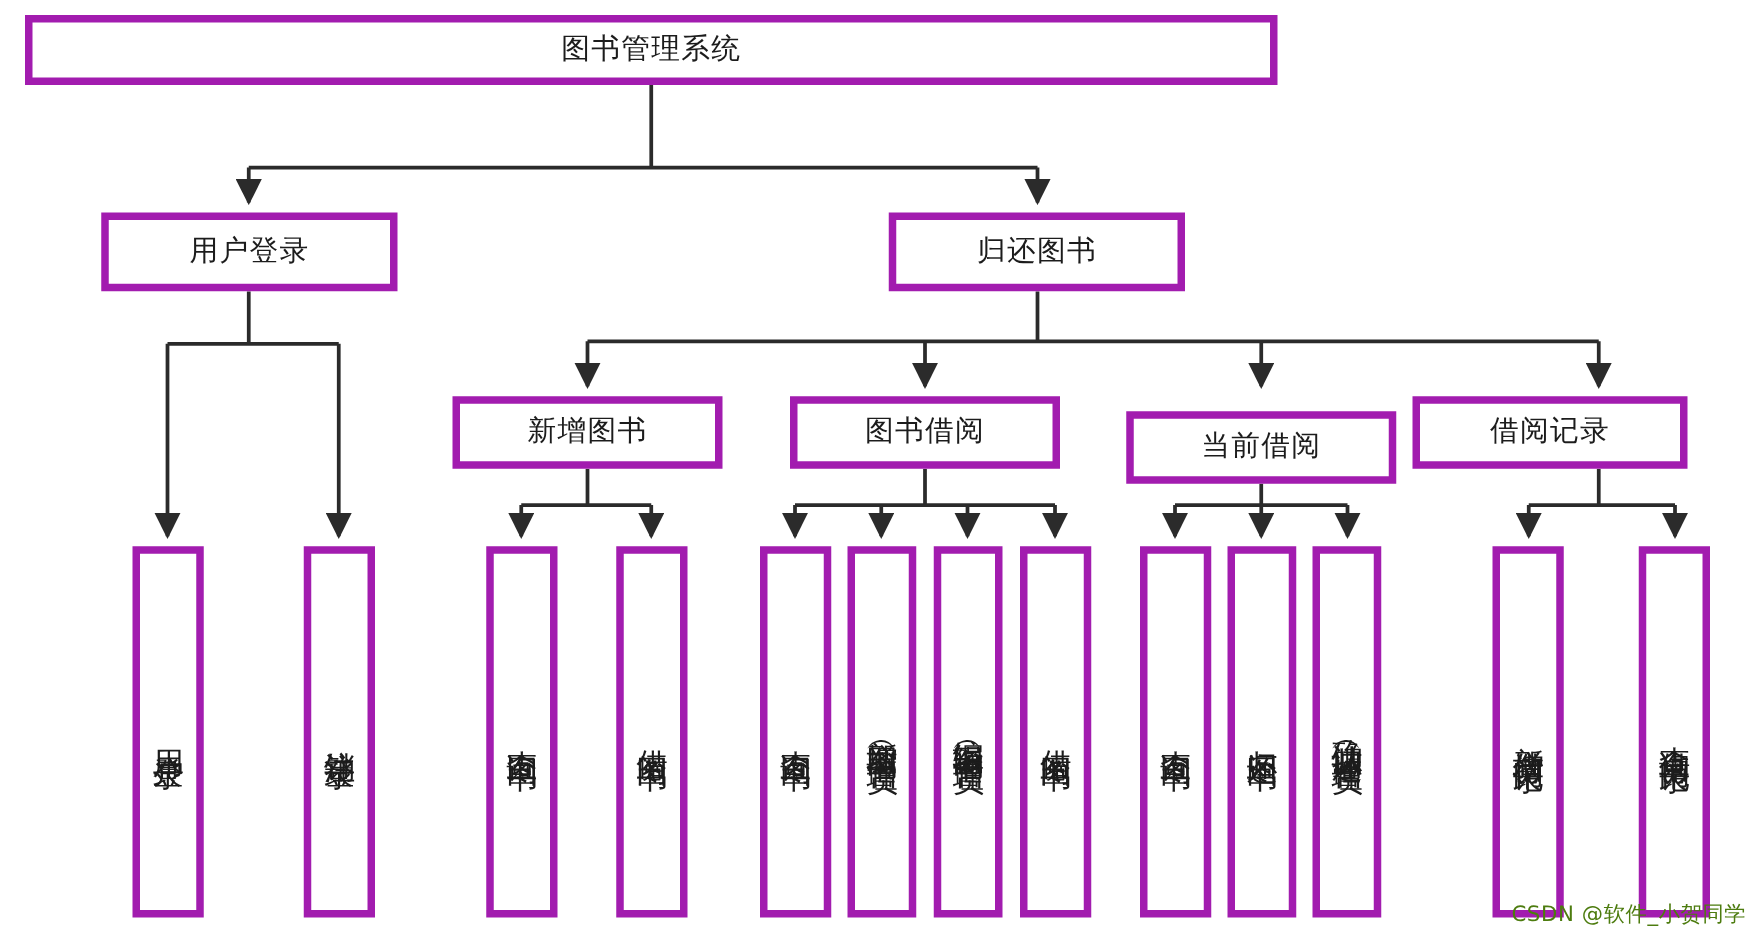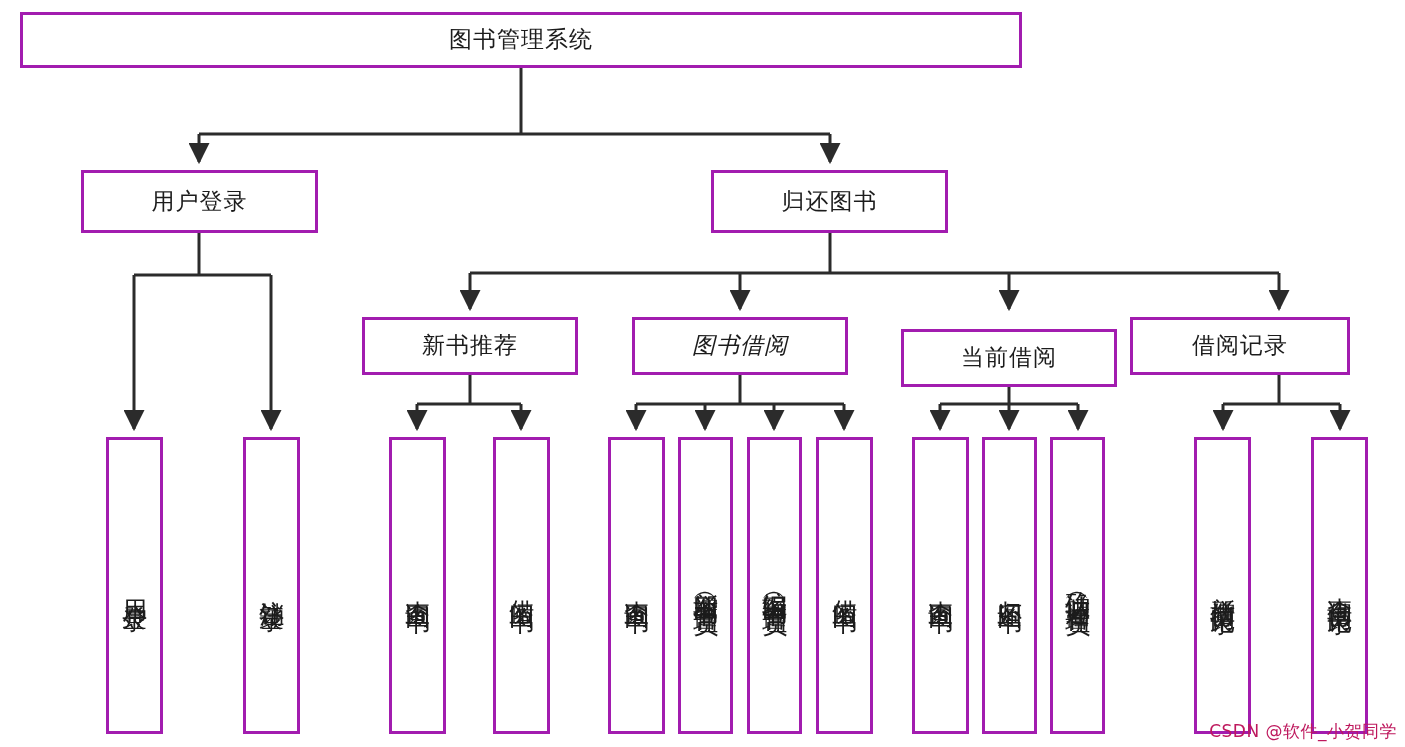--- a/index.html
+++ b/index.html
@@ -29,7 +29,7 @@
     position: absolute;
     box-sizing: border-box;
     background: #ffffff;
-    border: 3px solid #a21caf;
+    border: 6px solid #a21caf;
     display: flex;
     align-items: center;
     justify-content: center;

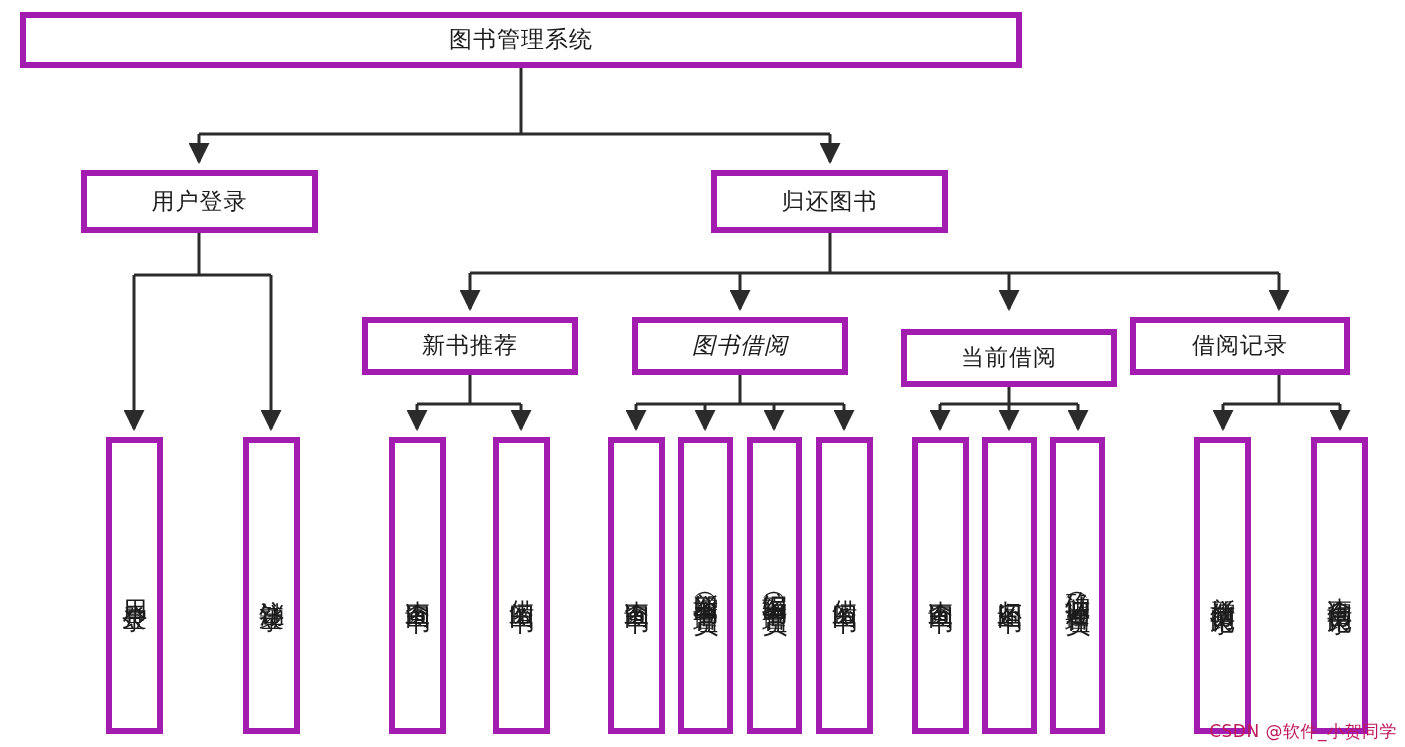--- a/index.html
+++ b/index.html
@@ -137,7 +137,7 @@
   </div>
 
   <div class="node horiz" style="left:362px; top:317px; width:216px; height:58px;">
-    <span class="label">新书推荐</span>
+    <span class="label">新增图书</span>
   </div>
   <div class="node horiz" style="left:632px; top:317px; width:216px; height:58px;font-style:italic;">
     <span class="label">图书借阅</span>

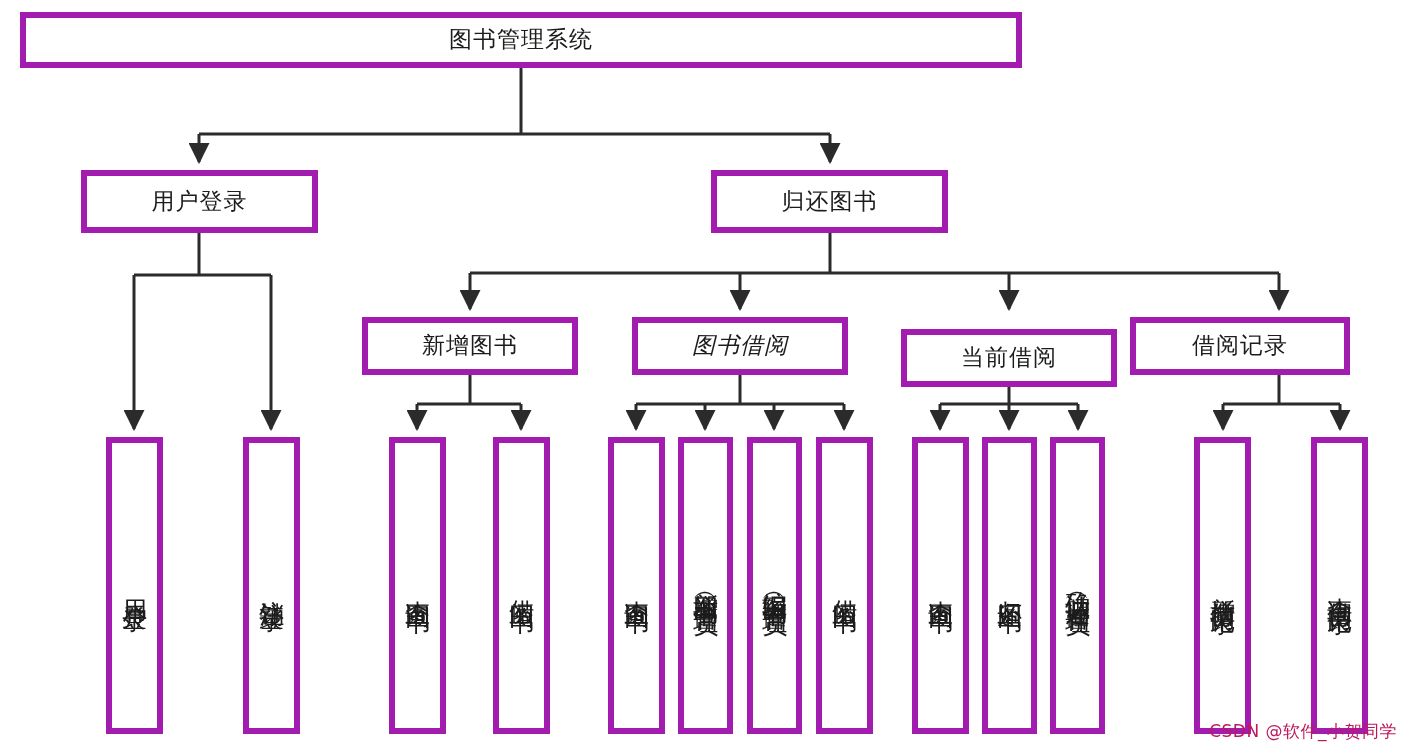--- a/index.html
+++ b/index.html
@@ -139,7 +139,7 @@
   <div class="node horiz" style="left:362px; top:317px; width:216px; height:58px;">
     <span class="label">新增图书</span>
   </div>
-  <div class="node horiz" style="left:632px; top:317px; width:216px; height:58px;font-style:italic;">
+  <div class="node horiz" style="left:632px; top:317px; width:216px; height:58px;">
     <span class="label">图书借阅</span>
   </div>
   <div class="node horiz" style="left:901px; top:317px; width:216px; height:58px;margin-top:12px;">

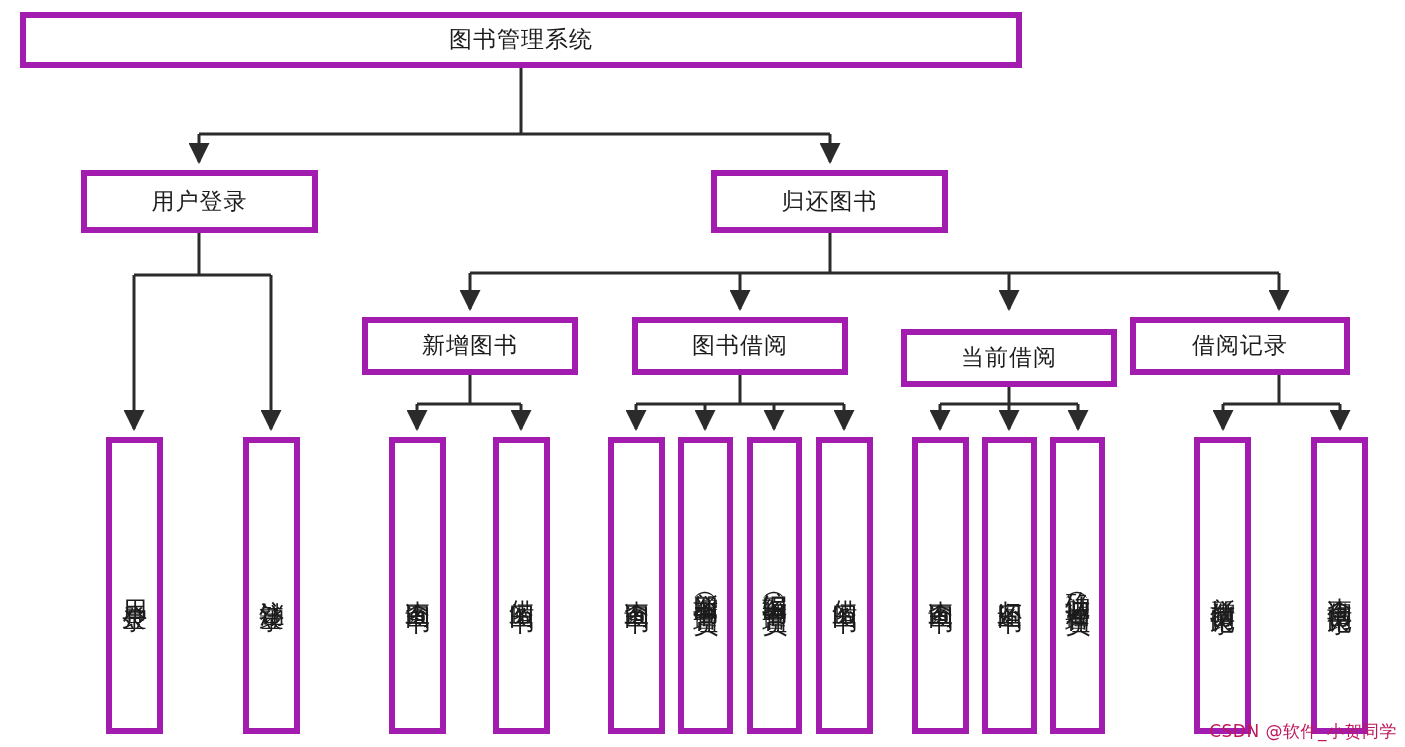--- a/index.html
+++ b/index.html
@@ -64,7 +64,7 @@
     right: 8px;
     bottom: 4px;
     font-size: 17px;
-    color: #be185d;
+    color: #4d7c0f;
     letter-spacing: 0.5px;
     white-space: nowrap;
     user-select: none;

